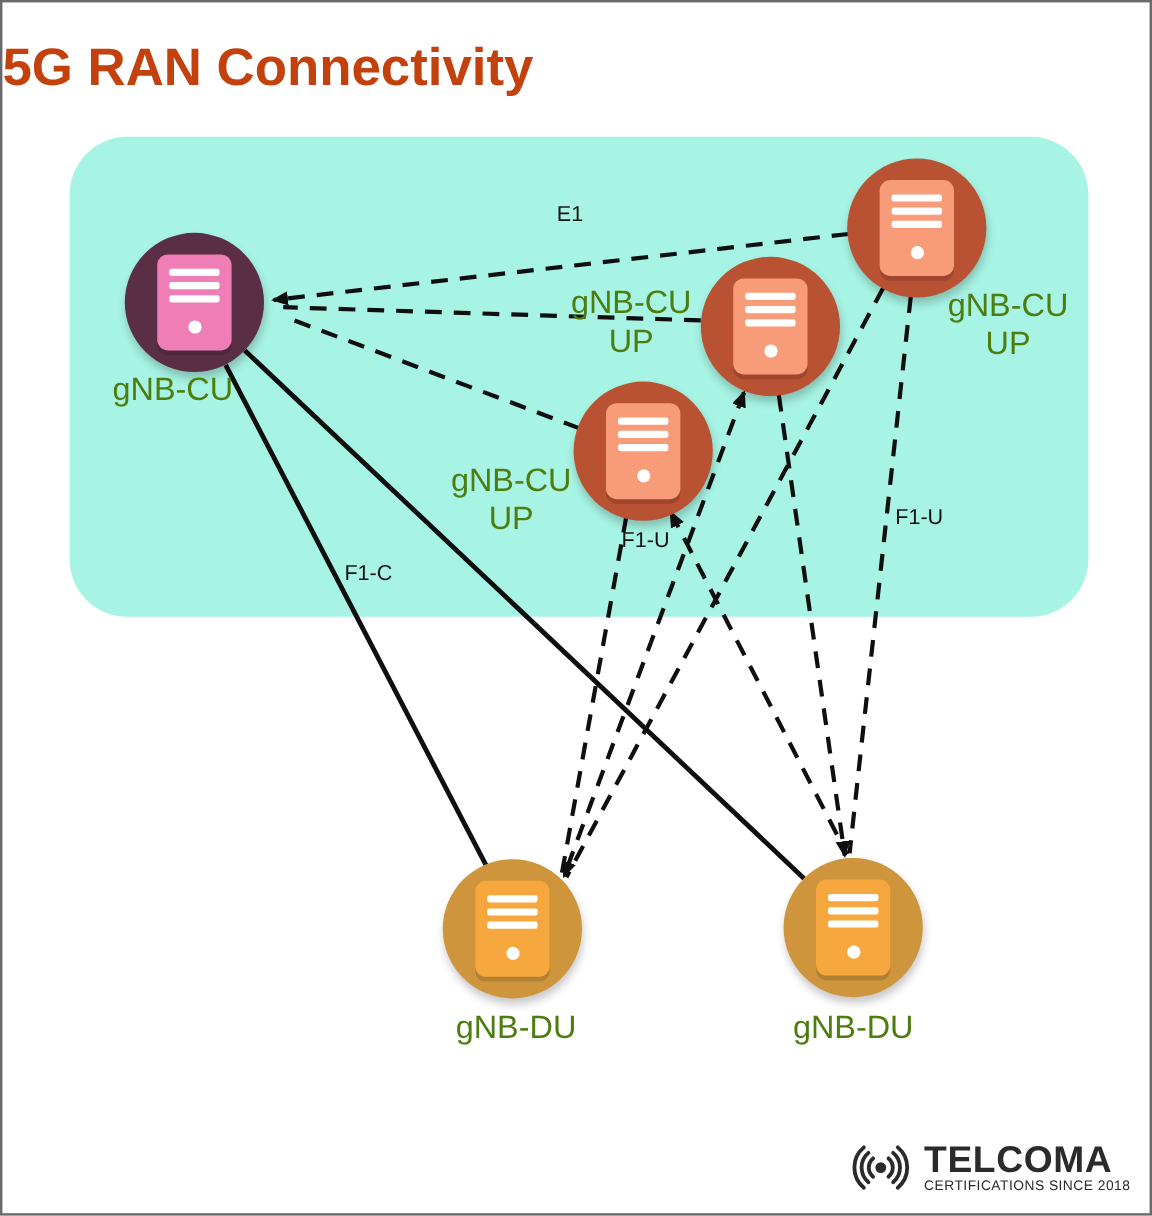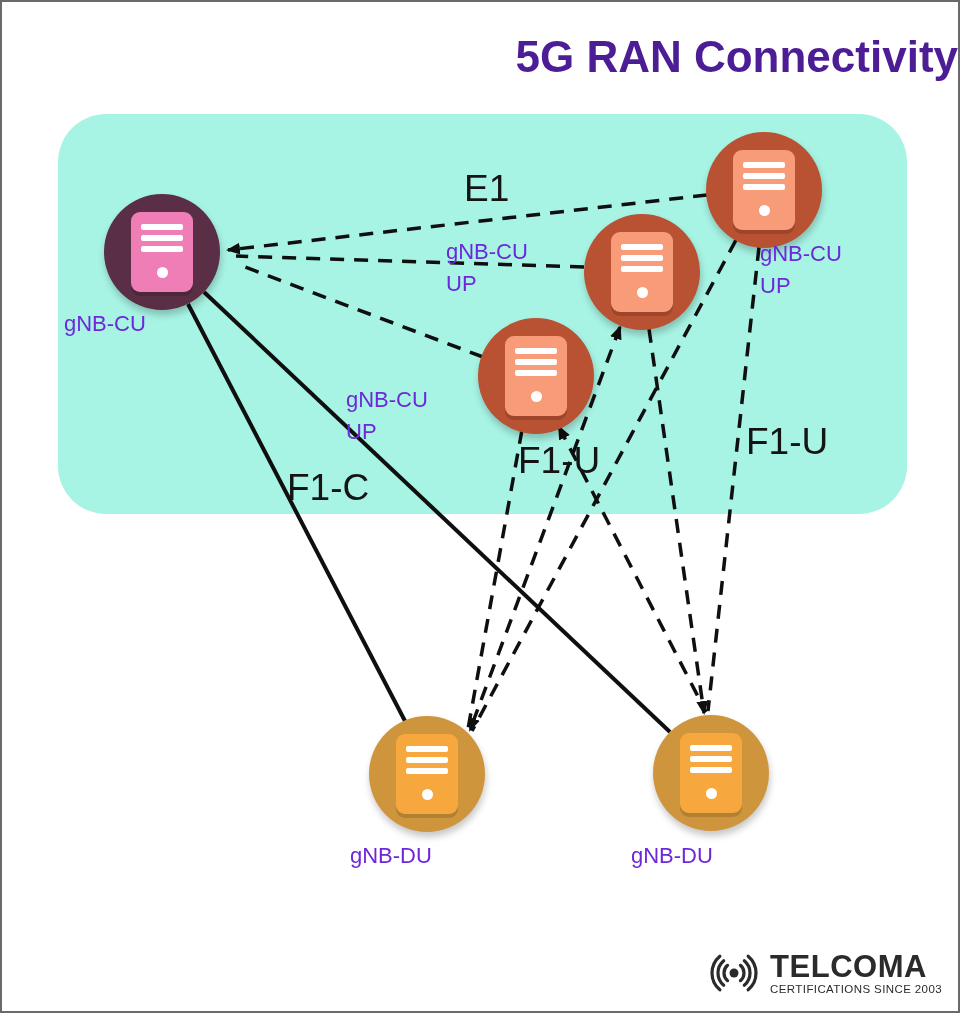--- a/index.html
+++ b/index.html
@@ -9,8 +9,8 @@
     font-family:"Liberation Sans", sans-serif;color:#141414;
   }
   .title{
-    position:absolute;top:30px;left:0;width:100%;text-align:right;
-    font-size:44px;font-weight:700;letter-spacing:0px;color:#4c1d95;
+    position:absolute;top:30px;left:0;width:100%;text-align:left;
+    font-size:44px;font-weight:700;letter-spacing:0px;color:#c2410c;
   }
   .panel{
     position:absolute;left:56px;top:112px;width:849px;height:400px;

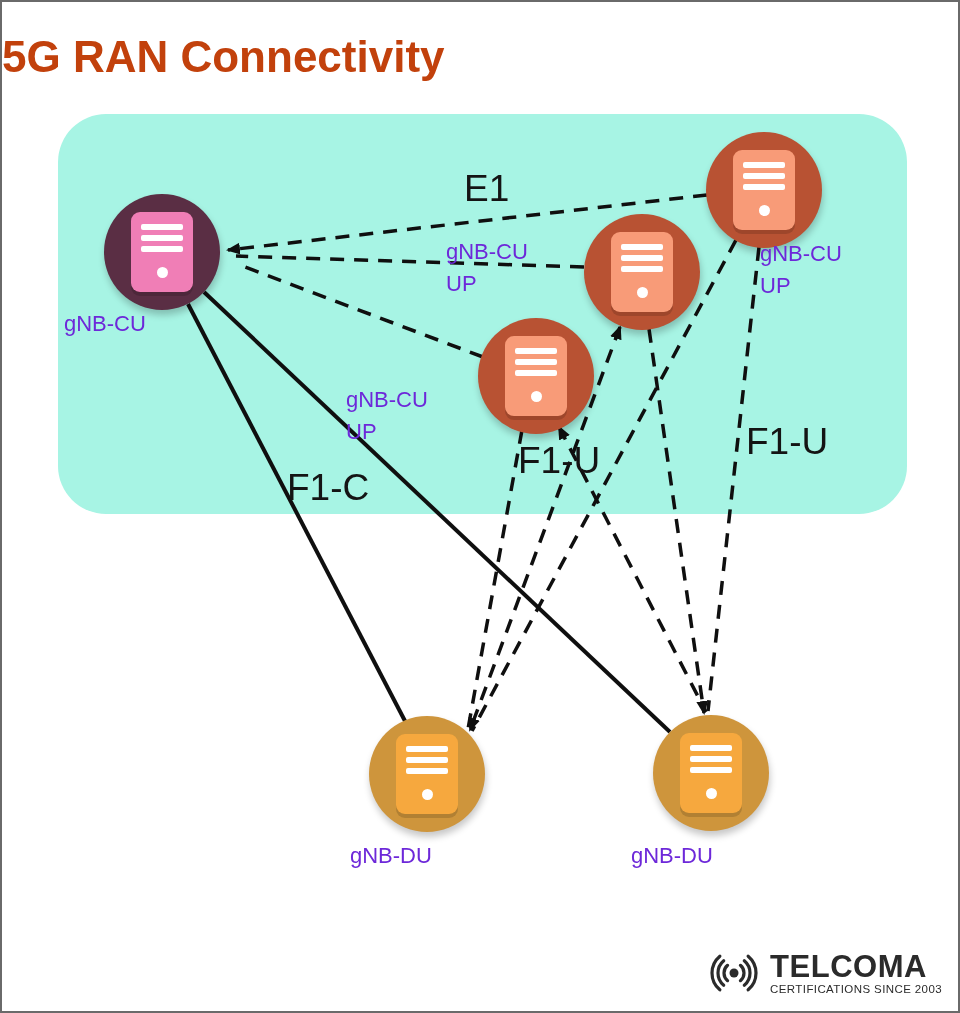--- a/index.html
+++ b/index.html
@@ -44,7 +44,7 @@
     font-size:22px;font-weight:500;line-height:32px;color:#6d28d9;
   }
   .elabel{
-    position:absolute;font-size:37px;font-weight:500;color:#141414;
+    position:absolute;font-size:18px;font-weight:500;color:#141414;
   }
   .logo{
     position:absolute;right:16px;bottom:12px;display:flex;align-items:center;gap:4px;

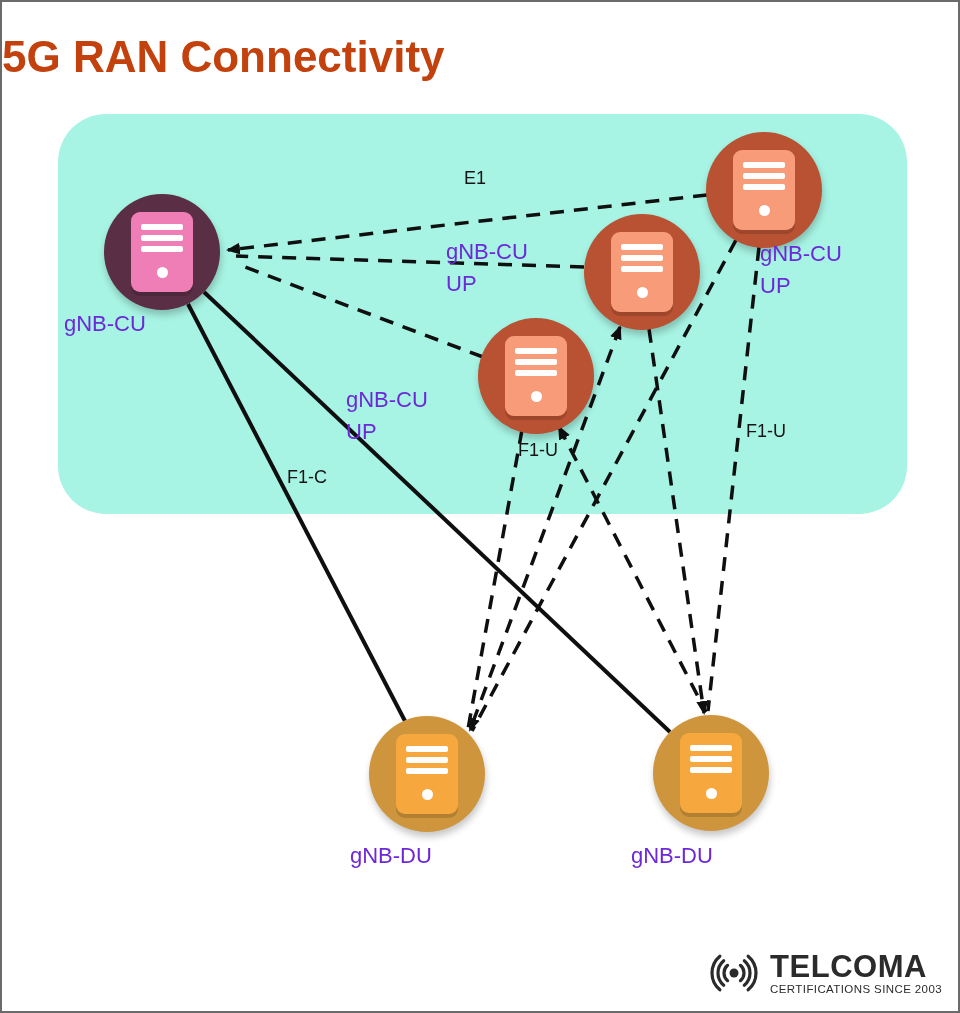--- a/index.html
+++ b/index.html
@@ -40,8 +40,8 @@
   .dot{position:absolute;left:50%;top:55px;width:11px;height:11px;margin-left:-5.5px;
        border-radius:50%;background:#ffffff;}
   .nlabel{
-    position:absolute;width:160px;
-    font-size:22px;font-weight:500;line-height:32px;color:#6d28d9;
+    position:absolute;width:160px;text-align:center;
+    font-size:27px;font-weight:500;line-height:32px;color:#4d7c0f;
   }
   .elabel{
     position:absolute;font-size:18px;font-weight:500;color:#141414;

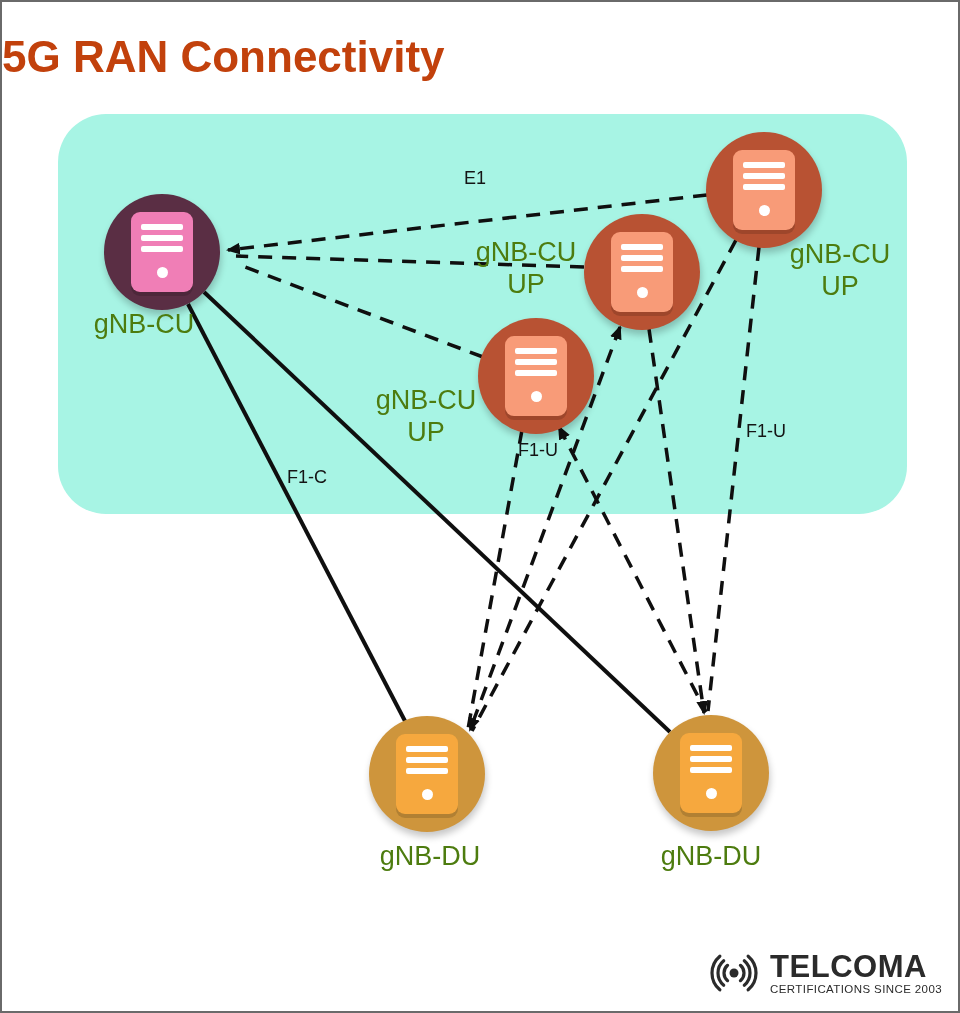--- a/index.html
+++ b/index.html
@@ -193,7 +193,7 @@
   </svg>
   <div class="logo-text">
     <div class="logo-name">TELCOMA</div>
-    <div class="logo-tagline">CERTIFICATIONS SINCE 2003</div>
+    <div class="logo-tagline">CERTIFICATIONS SINCE 2018</div>
   </div>
 </div>
 

